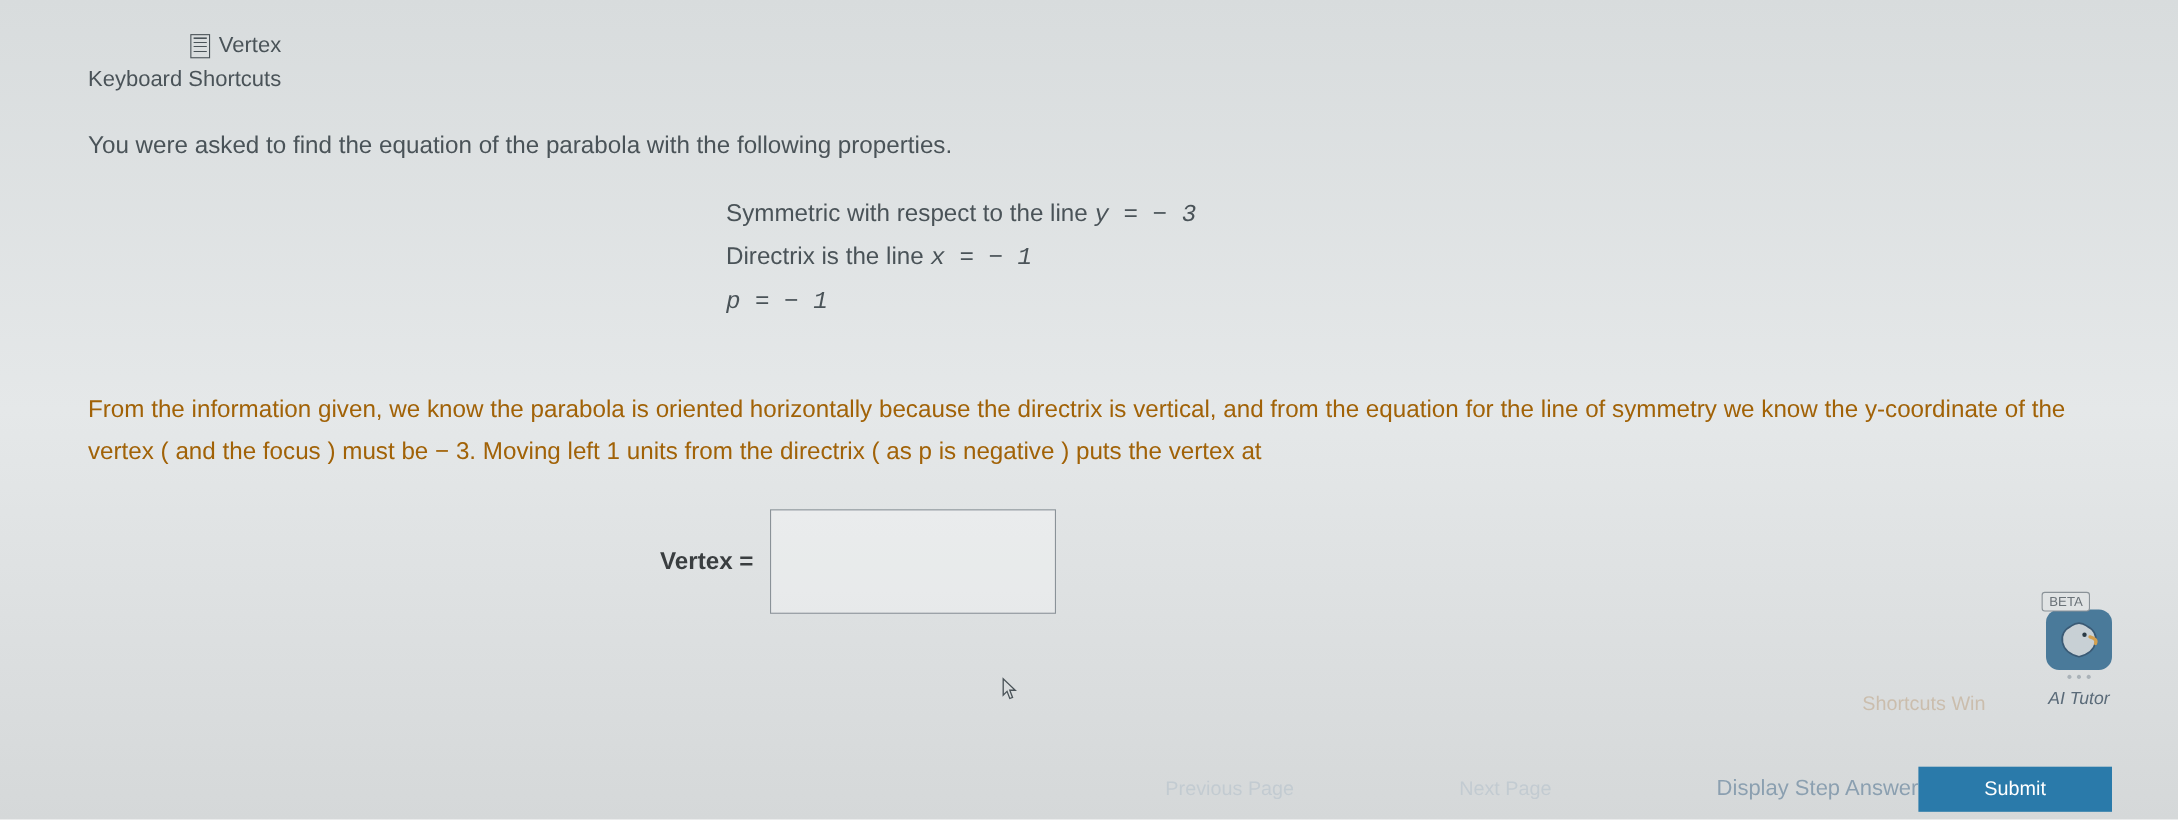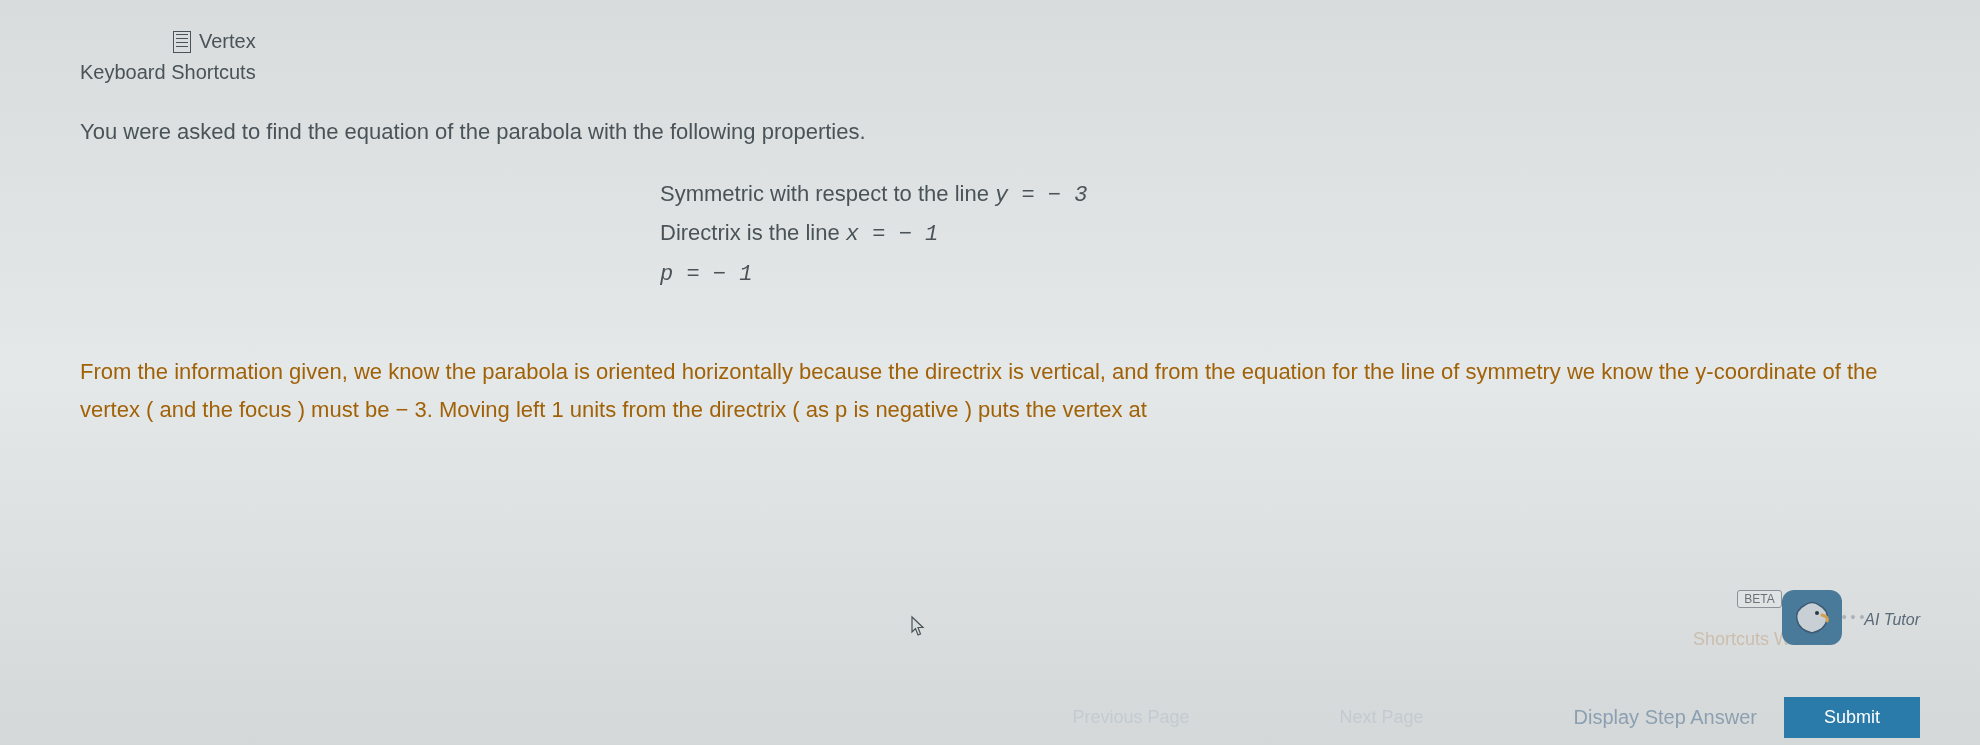--- a/index.html
+++ b/index.html
@@ -237,6 +237,10 @@
 
   <div class="explanation">From the information given, we know the parabola is oriented horizontally because the directrix is vertical, and from the equation for the line of symmetry we know the y-coordinate of the vertex ( and the focus ) must be − 3. Moving left 1 units from the directrix ( as p is negative ) puts the vertex at</div>
 
+  <div class="vertex-row">
+    <span class="vertex-label">Vertex =</span>
+    <input type="text" class="vertex-input" value="" style="">
+  </div>
 </div>
 
 <svg class="cursor-icon" viewBox="0 0 16 22">

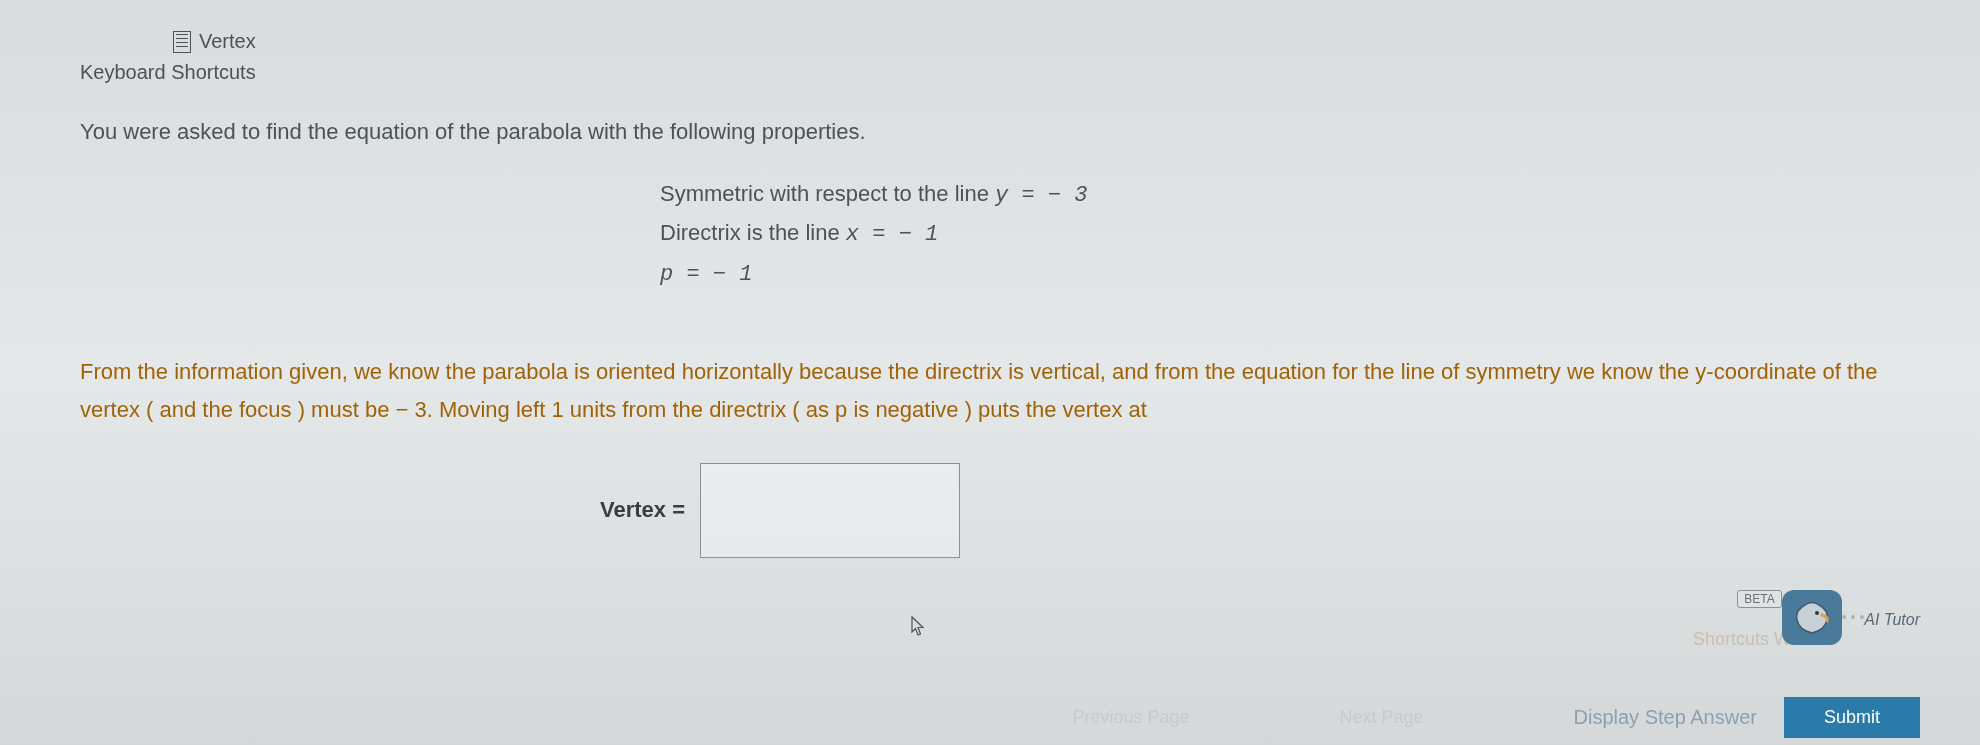--- a/index.html
+++ b/index.html
@@ -123,7 +123,7 @@
       right: 60px;
       bottom: 100px;
       display: flex;
-      flex-direction: row;
+      flex-direction: column;
       align-items: center;
       cursor: pointer;
     }

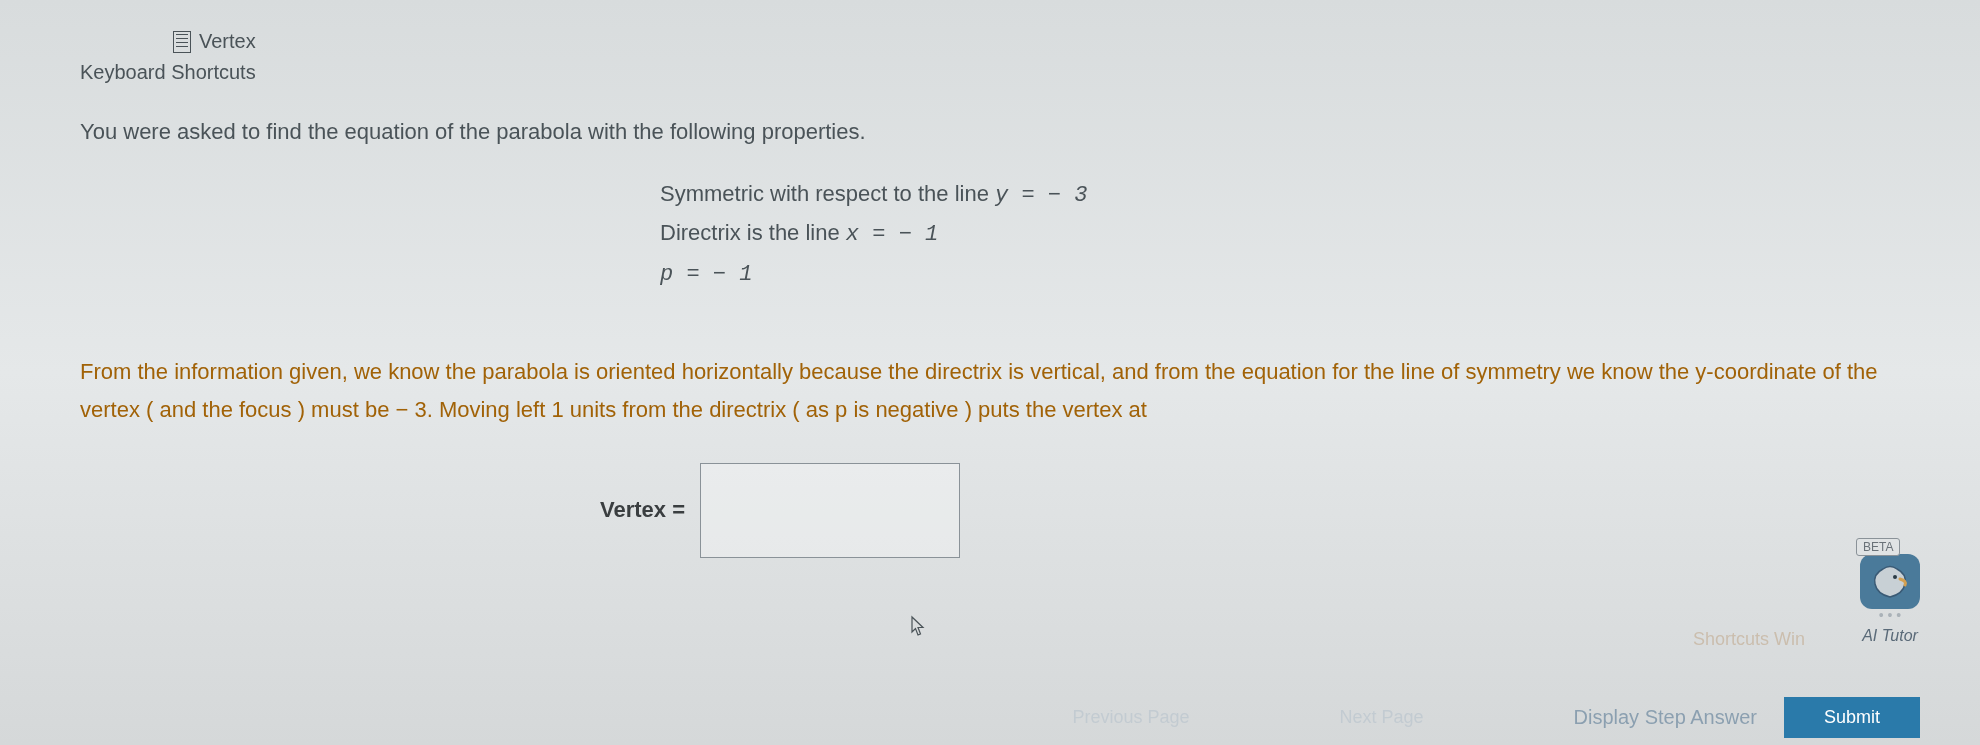--- a/index.html
+++ b/index.html
@@ -187,10 +187,9 @@
       background: #2a7aaa;
       color: #fff;
       border: none;
-      padding: 10px 40px;
-      font-size: 18px;
-      cursor: pointer;
-      margin-left: 27px;
+      padding: 10px 60px;
+      font-size: 18px;
+      cursor: pointer;
     }
     .activate-text {
       position: absolute;

